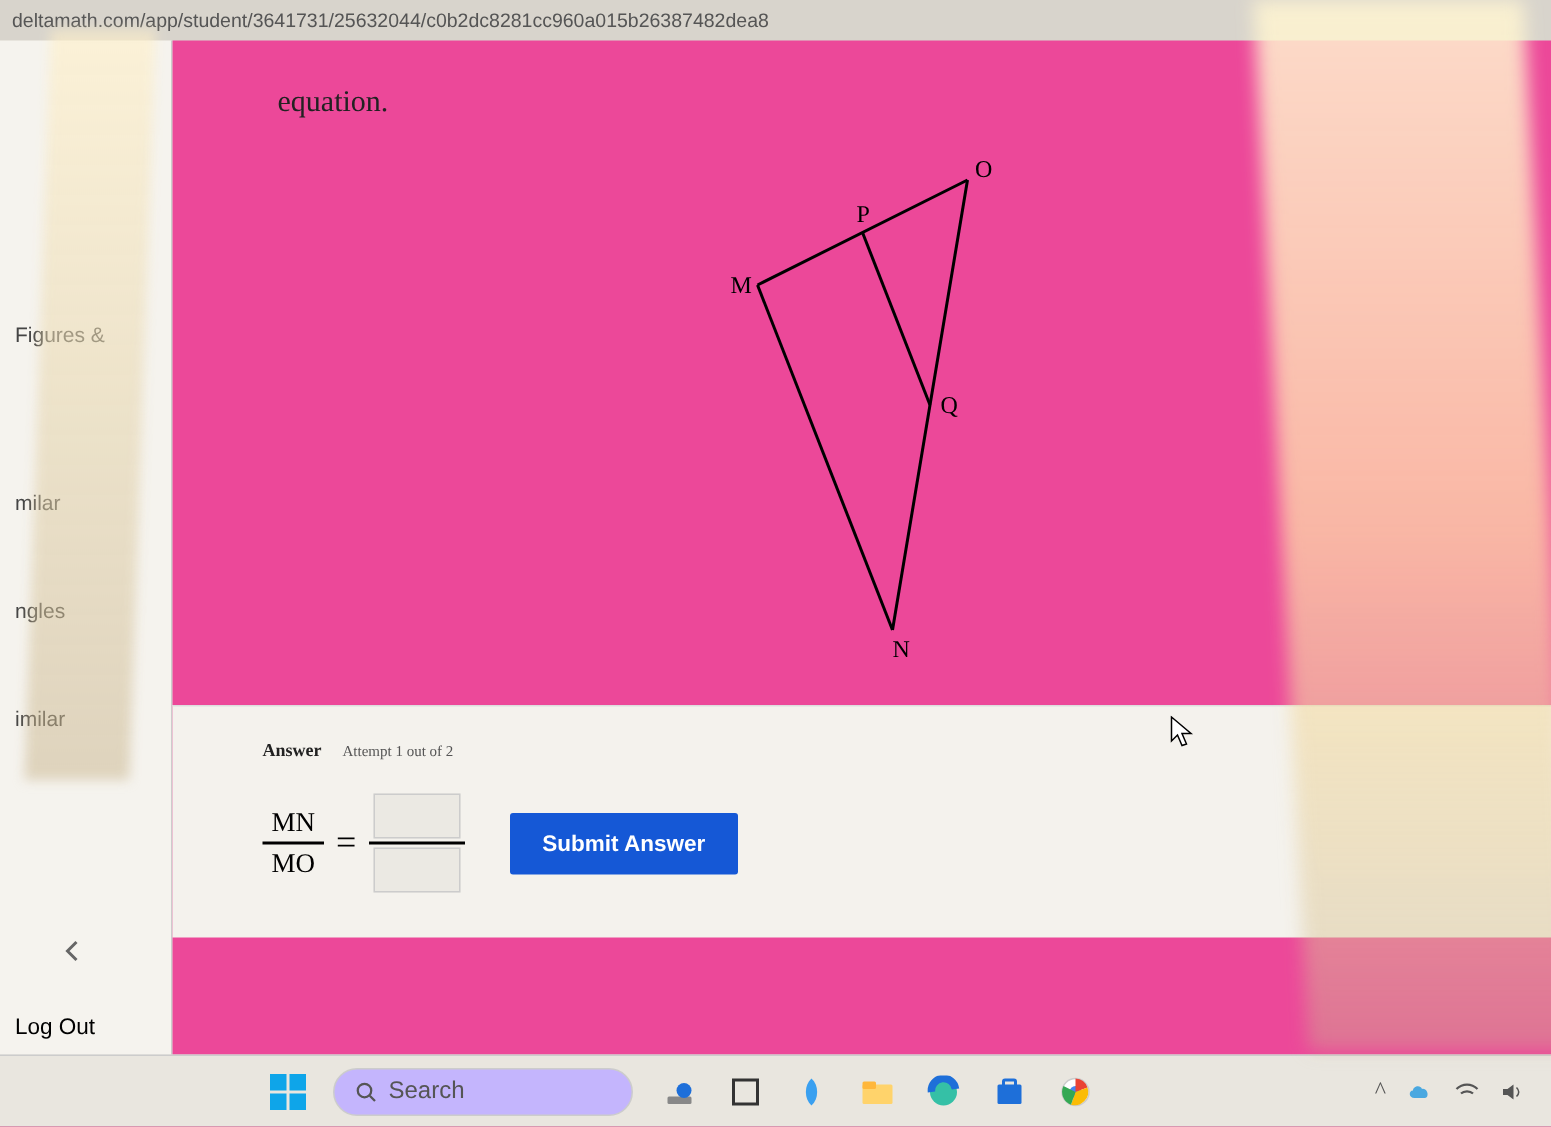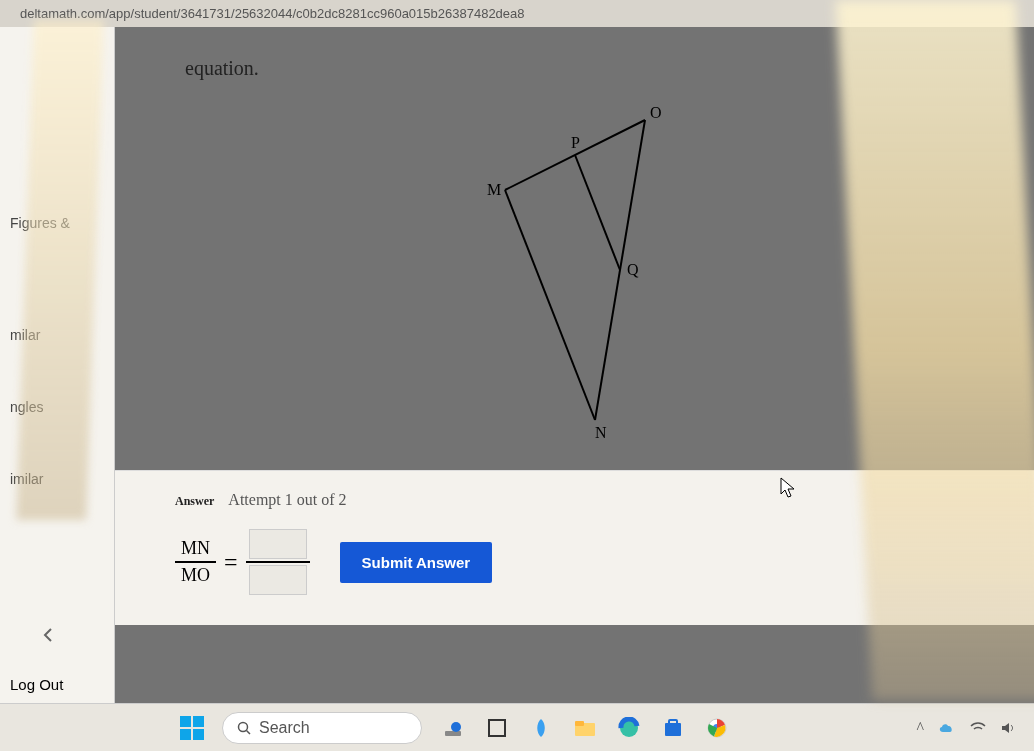--- a/index.html
+++ b/index.html
@@ -15,7 +15,7 @@
   font-family: Arial, sans-serif;
   font-size: 13px;
   color: #555;
-  padding: 6px 20px;
+  padding: 6px 8px;
   background: #d8d4cc;
 }
 .screen {

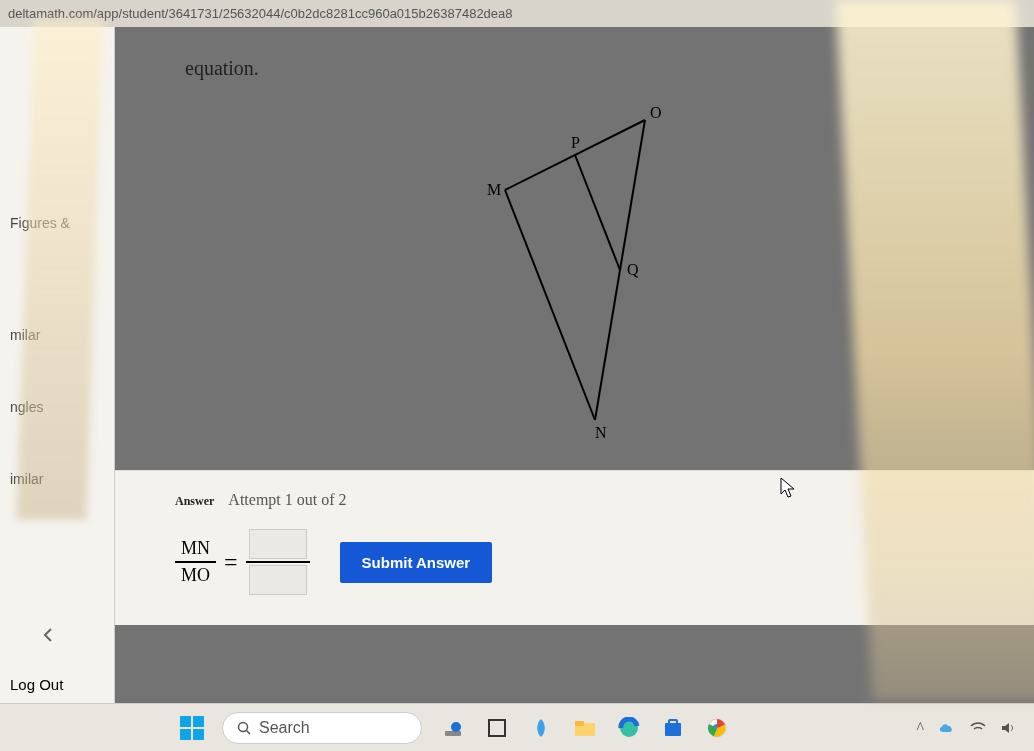--- a/index.html
+++ b/index.html
@@ -54,7 +54,7 @@
 }
 .main {
   flex: 1;
-  background: #737373;
+  background: #ec4899;
   position: relative;
   padding: 30px 50px 0 70px;
 }

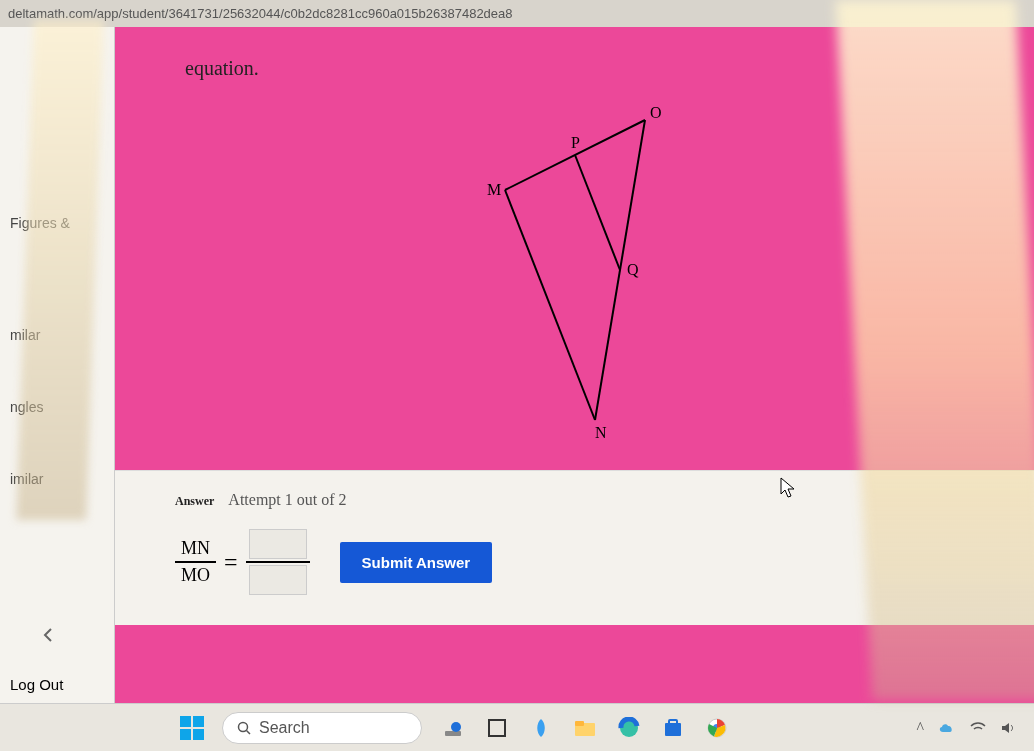--- a/index.html
+++ b/index.html
@@ -81,7 +81,7 @@
   color: #222;
 }
 .attempt {
-  font-size: 16px;
+  font-size: 10px;
   color: #555;
   margin-left: 10px;
 }

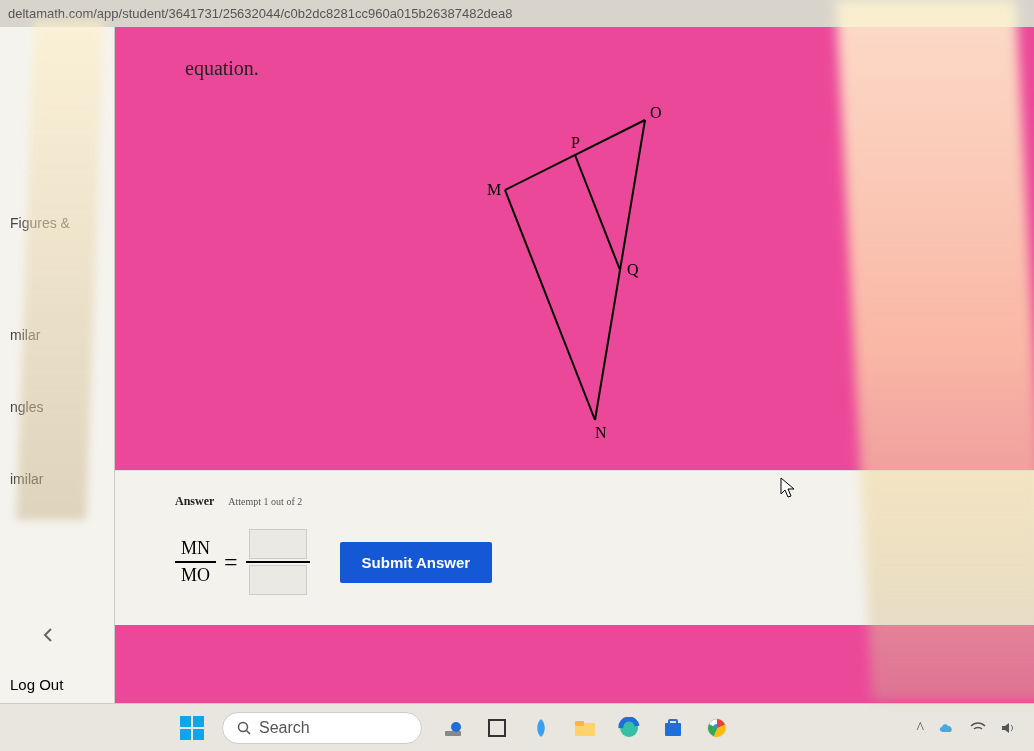--- a/index.html
+++ b/index.html
@@ -159,7 +159,7 @@
 .search-box {
   display: flex;
   align-items: center;
-  background: #ffffff;
+  background: #c4b5fd;
   border: 1px solid #ccc;
   border-radius: 20px;
   padding: 6px 14px;

